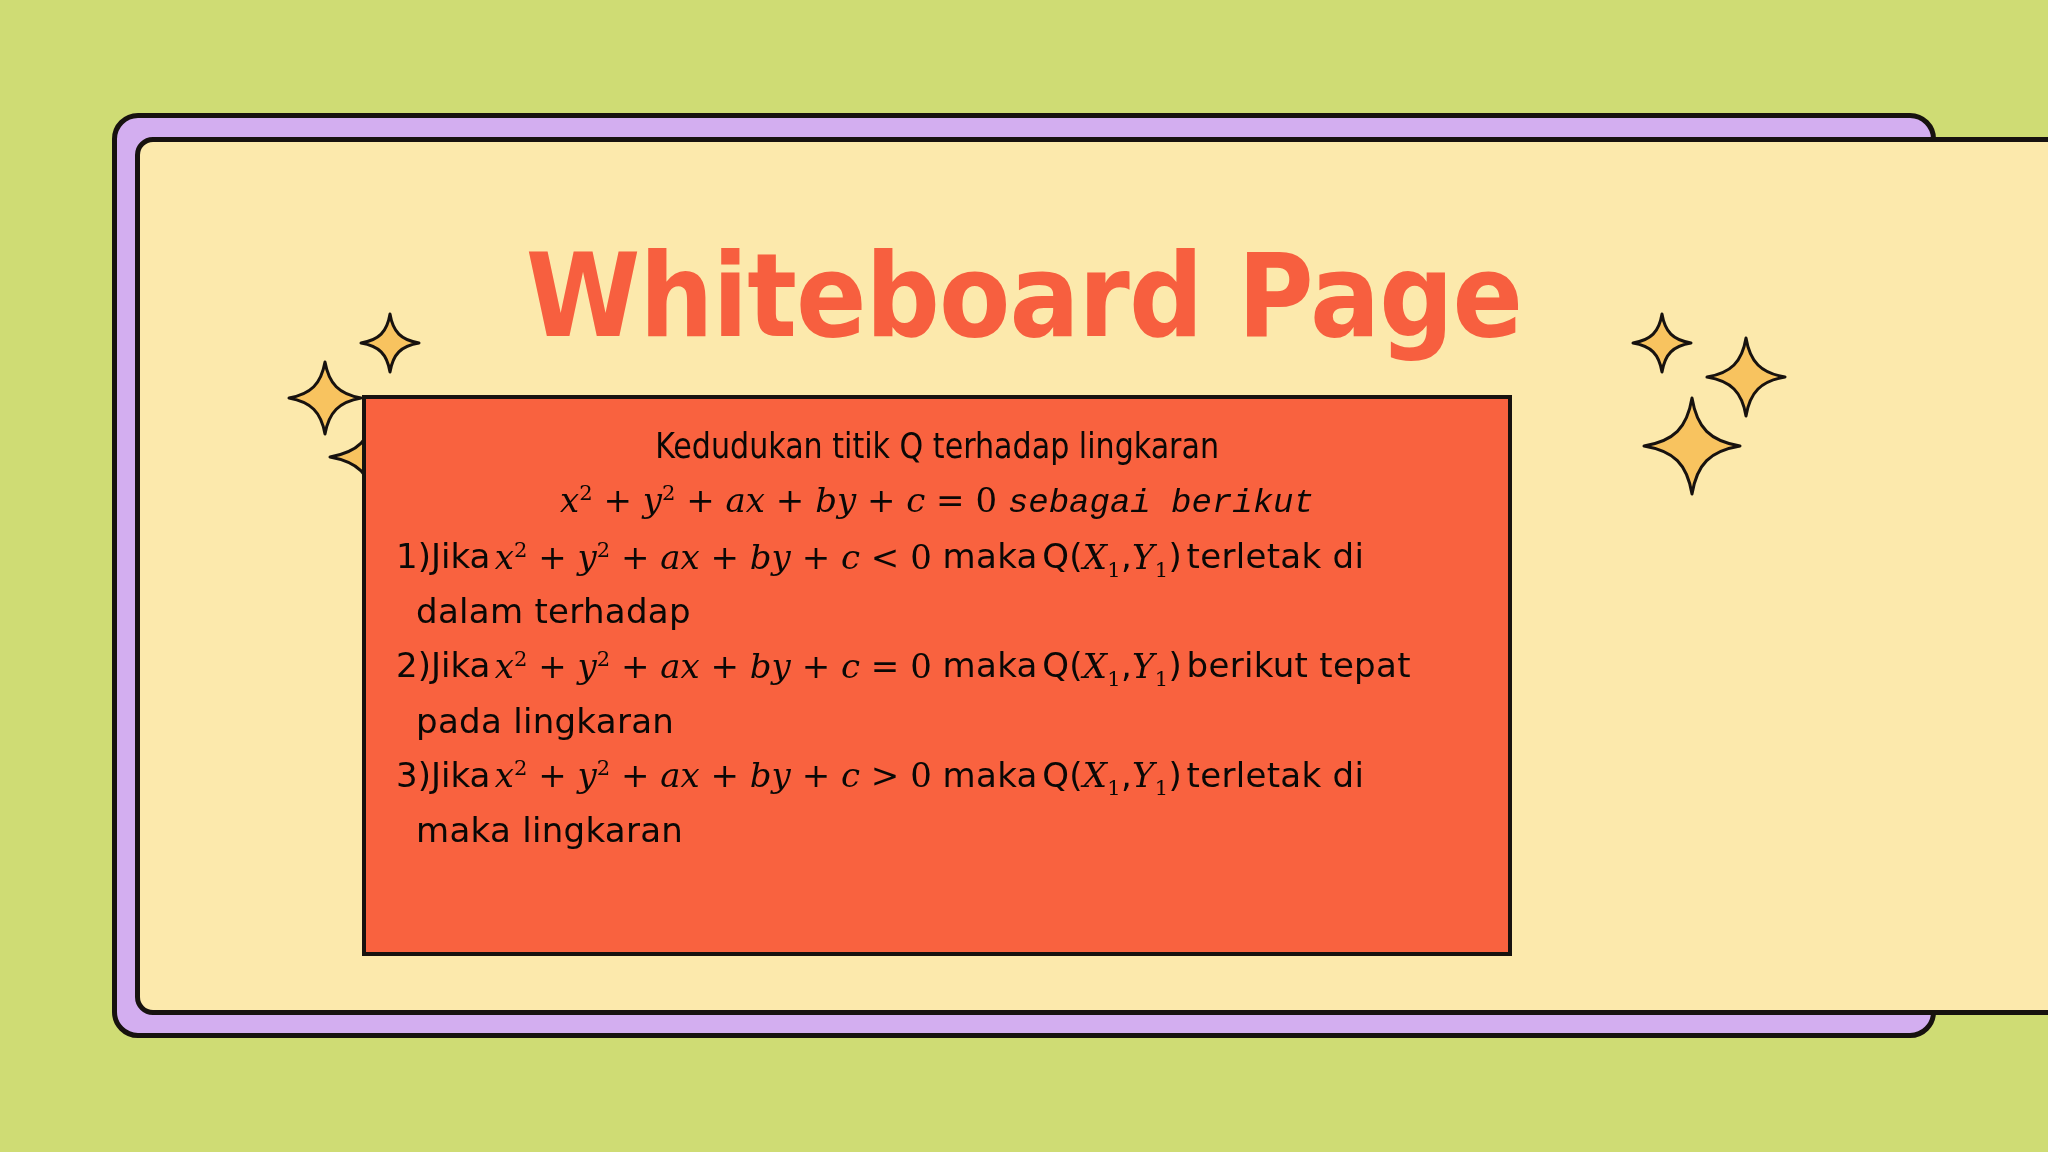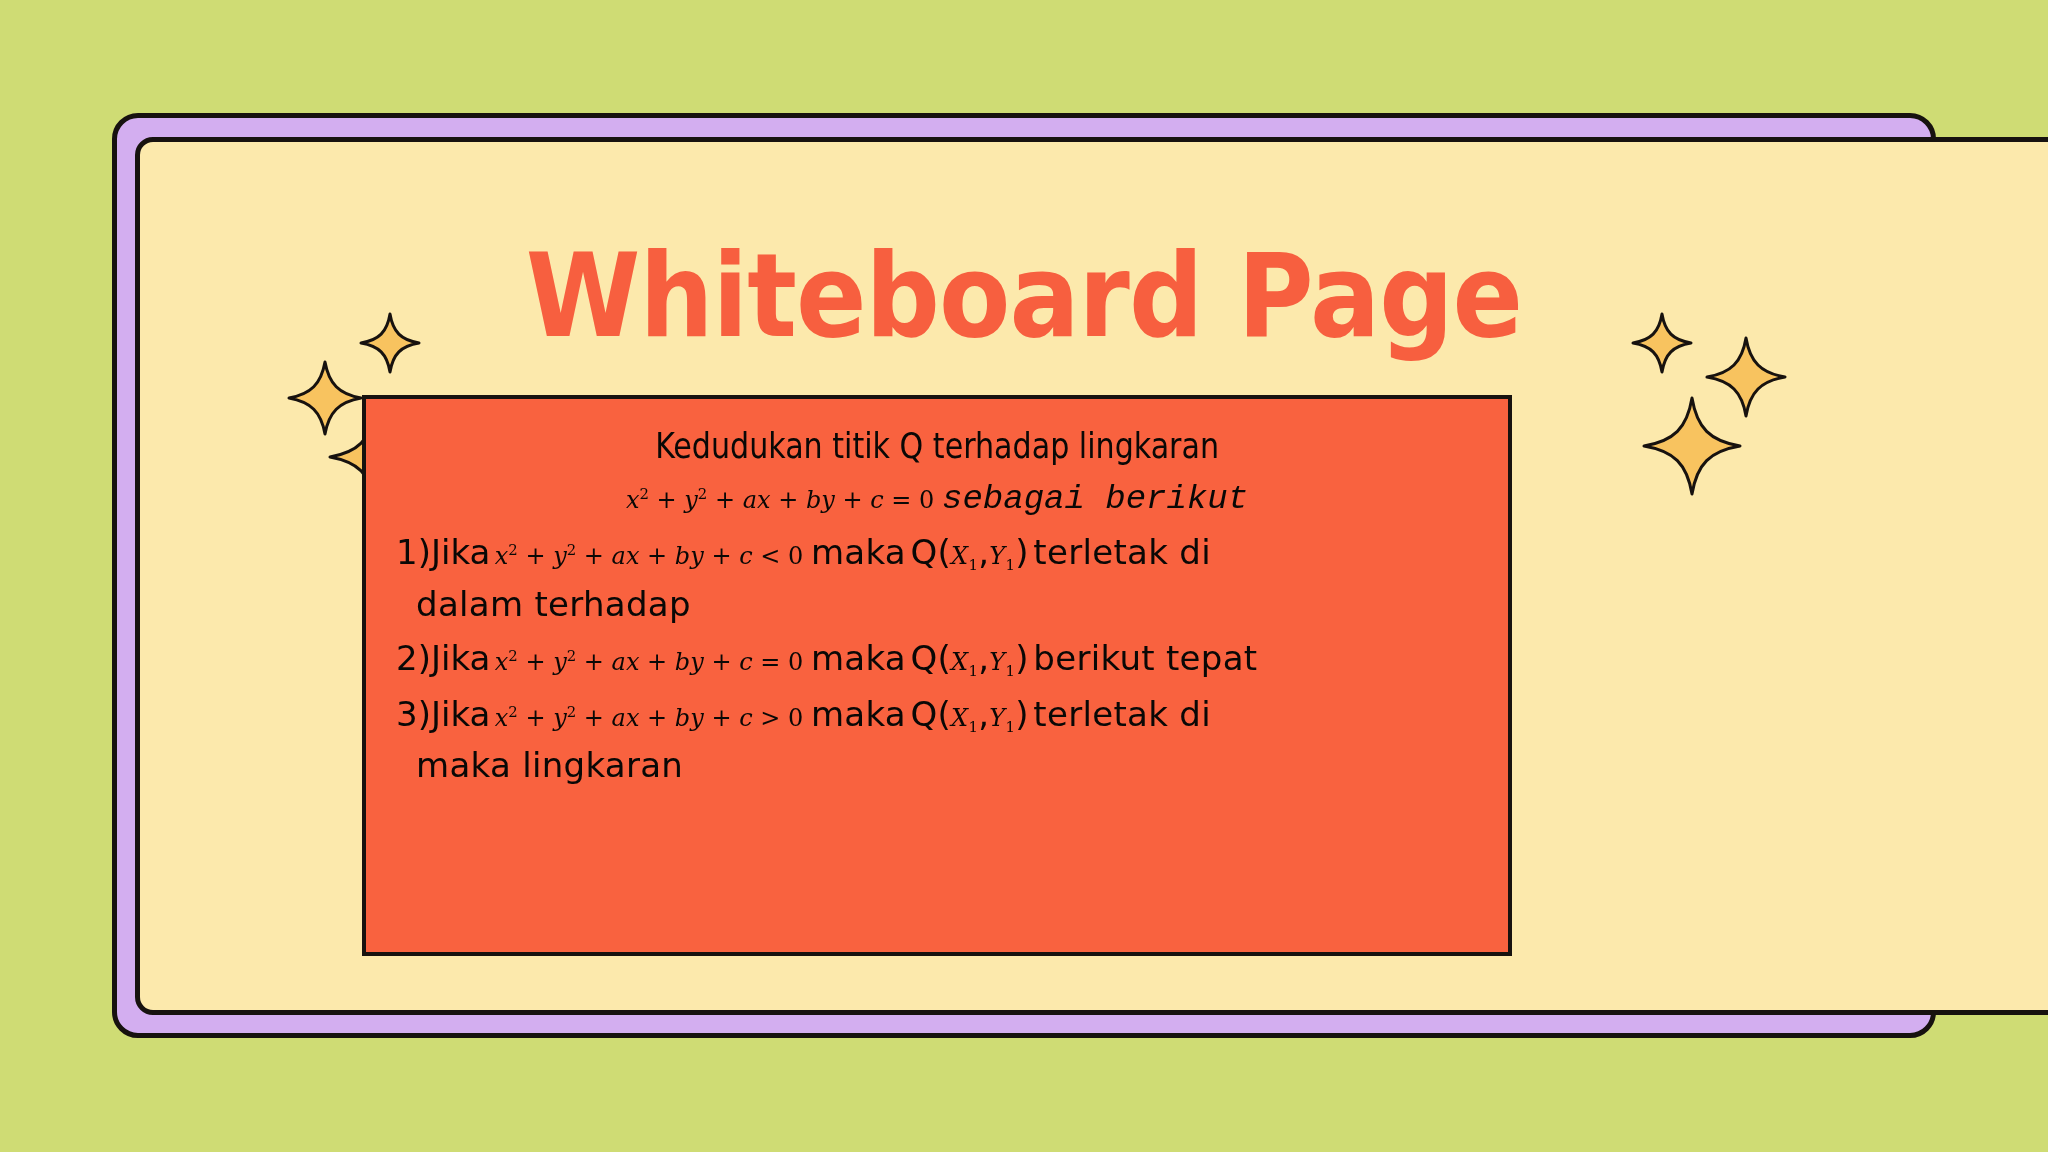--- a/index.html
+++ b/index.html
@@ -113,7 +113,7 @@
   .math {
     font-family: "DejaVu Serif", "Liberation Serif", serif;
     font-style: italic;
-    font-size: 24px;
+    font-size: 34px;
   }
   .math .op, .math .num {
     font-style: normal;

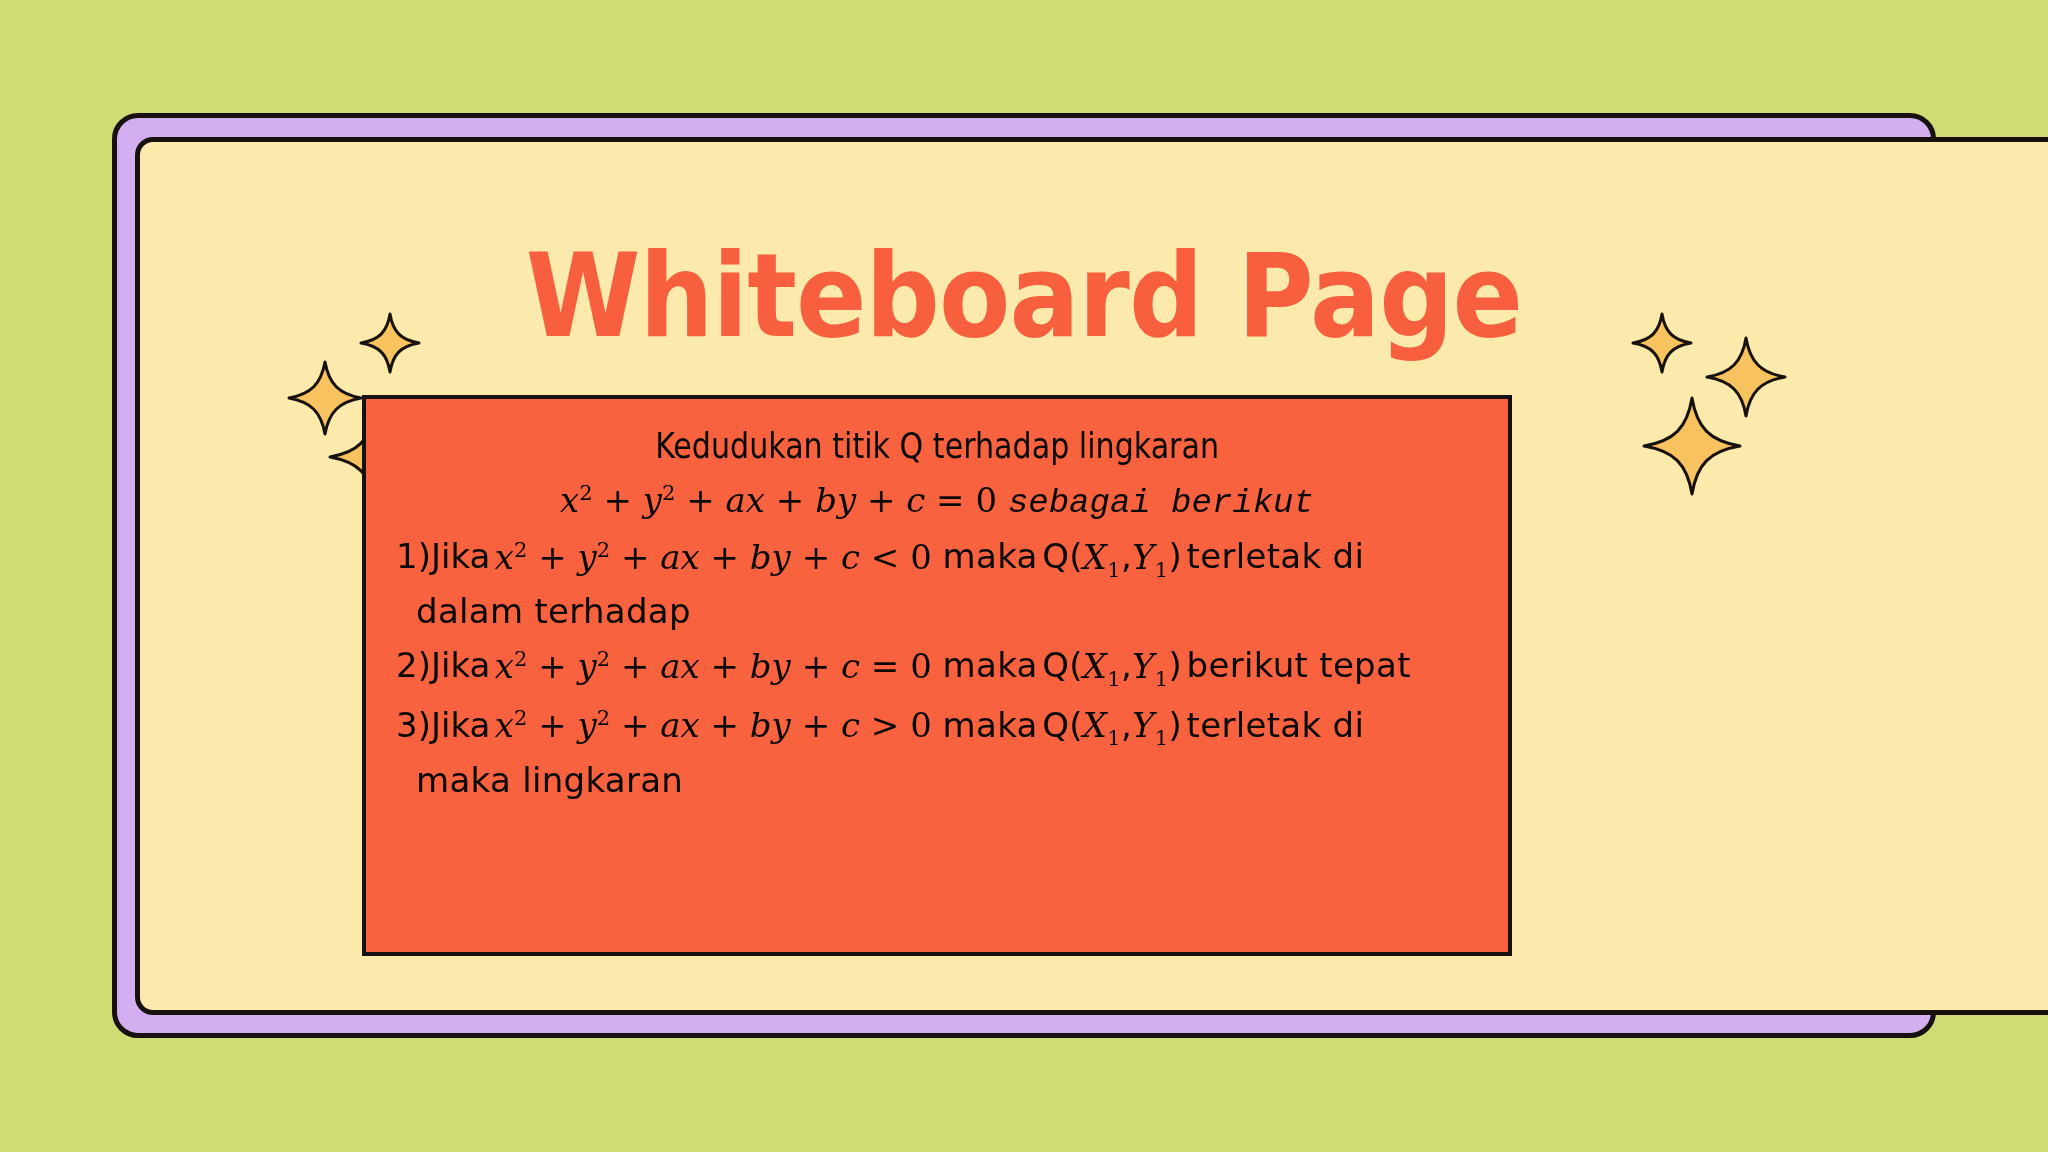--- a/index.html
+++ b/index.html
@@ -218,6 +218,7 @@
           <span class="geo">Q(<span class="math"><i>X</i><sub>1</sub></span>,<span class="math"><i>Y</i><sub>1</sub></span>)</span>
           <span class="geo">berikut tepat</span>
         </span>
+        <span class="second line geo">pada lingkaran</span>
       </div>
 
       <div class="item">

